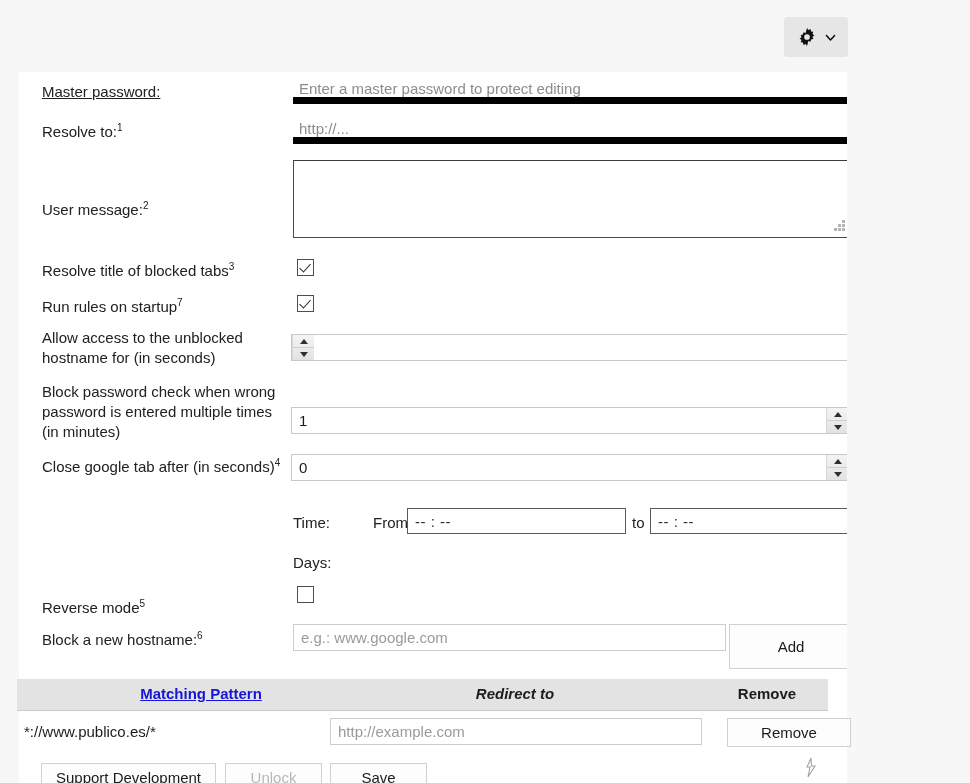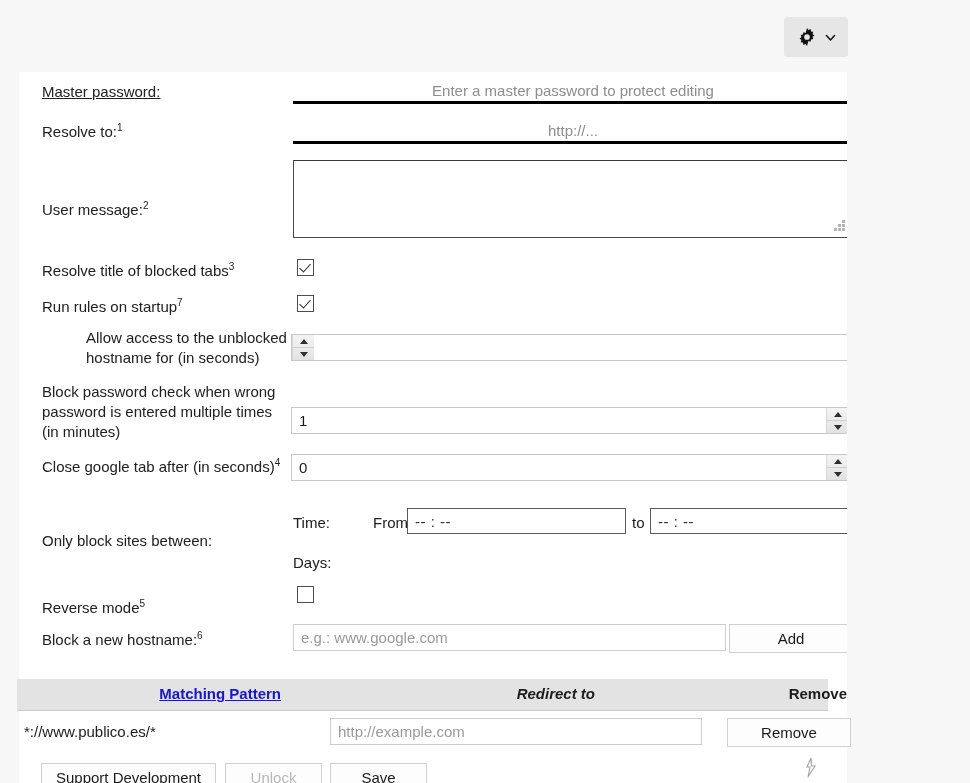--- a/index.html
+++ b/index.html
@@ -85,10 +85,9 @@
   }
   .underline-input {
     border: none;
-    border-bottom: 3px solid #000000;
+    border-bottom: 7px solid #000000;
     background: transparent;
     height: 24px;
-    text-align: center;
   }
   .underline-input::placeholder { color: #8d8d8d; opacity: 1; }
 

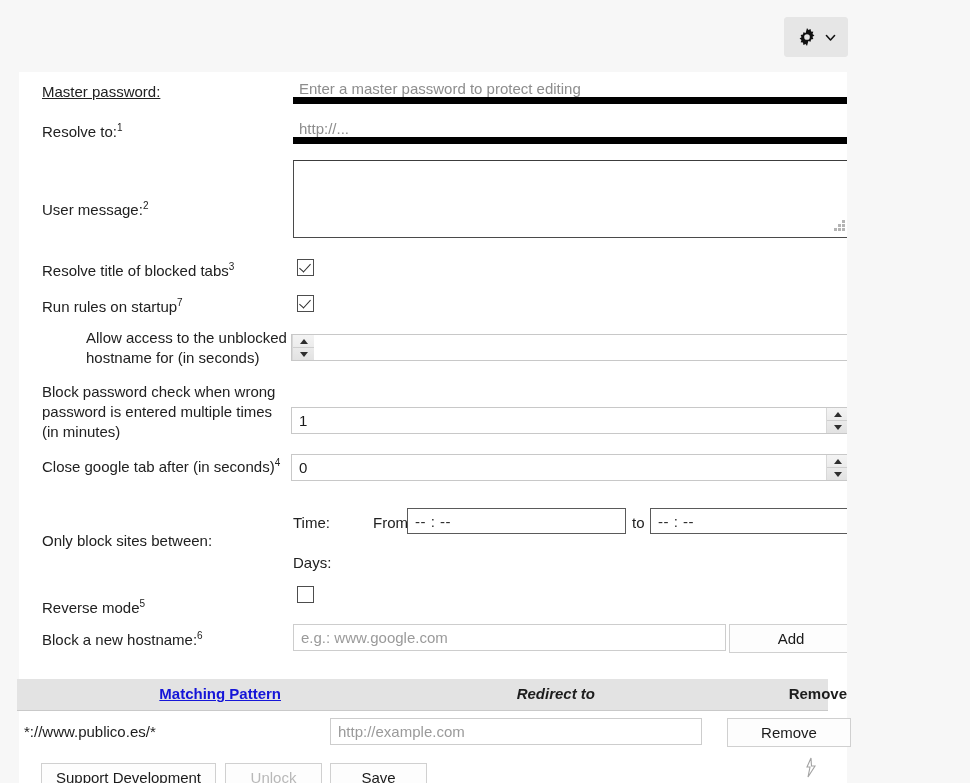--- a/index.html
+++ b/index.html
@@ -359,7 +359,7 @@
   </div>
 
   <div class="row" style="top:256px;">
-    <div class="lbl" style="top:0px; width:245px;margin-left:44px;">Allow access to the unblocked hostname for (in seconds)</div>
+    <div class="lbl" style="top:0px; width:245px;">Allow access to the unblocked hostname for (in seconds)</div>
     <div class="numwrap" style="left:272px; top:6px; width:558px;">
       <span class="spin">
         <span class="half">

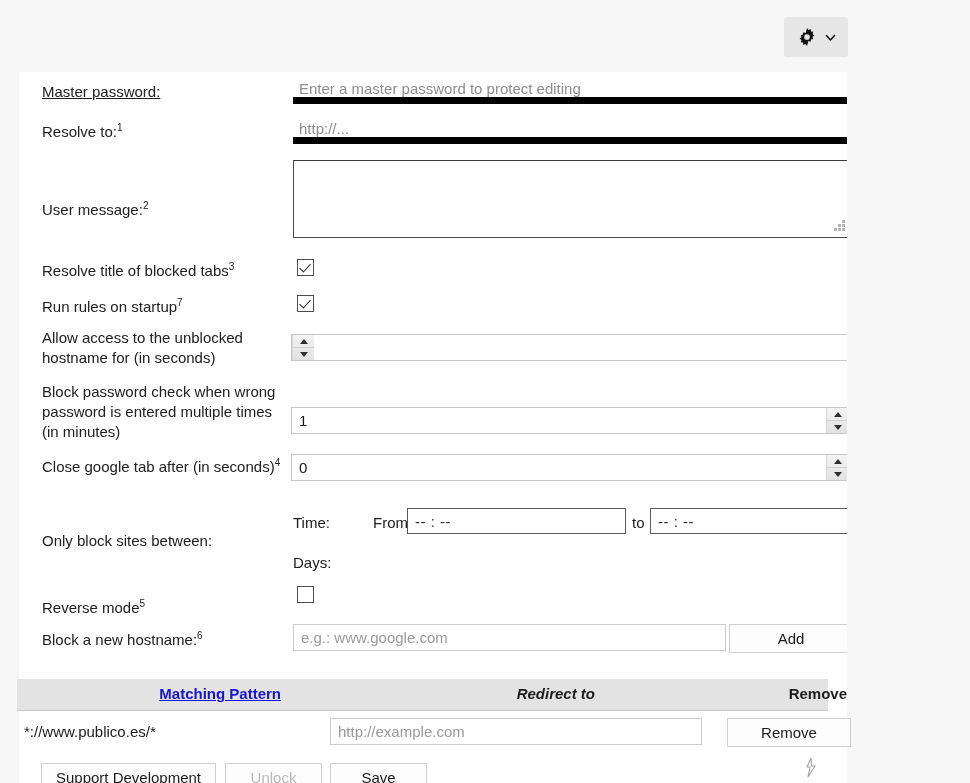--- a/index.html
+++ b/index.html
@@ -405,7 +405,6 @@
   </div>
 
   <div class="row" style="top:425px; height:82px;">
-    <div class="lbl" style="top:34px; width:250px;">Only block sites between:</div>
 
     <div class="subline" style="left:274px; top:17px;">Time:</div>
     <div class="subline" style="left:354px; top:17px;">From</div>

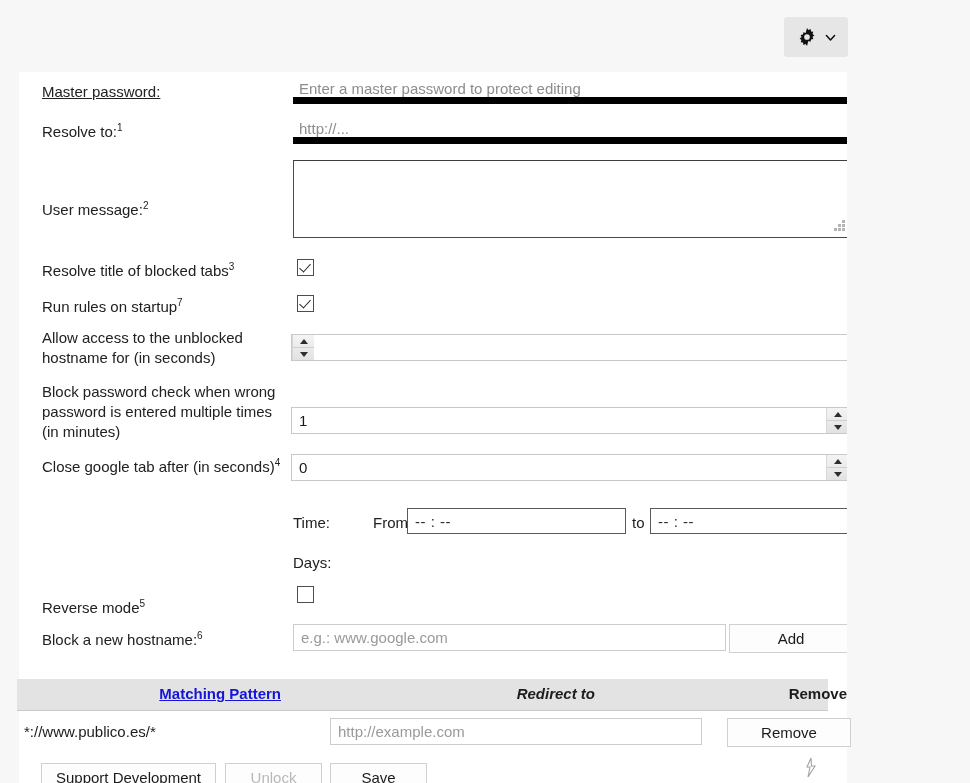--- a/index.html
+++ b/index.html
@@ -427,7 +427,7 @@
       <span>Block a new hostname:</span><sup>6</sup>
     </div>
     <input class="boxedinput" style="left: 274px; top: 0px; width: 433px;" placeholder="e.g.: www.google.com">
-    <div class="btn" style="left:710px; top:0px; width:124px; height:29px;">Add</div>
+    <div class="btn" style="left:710px; top:0px; width:124px; height:45px;">Add</div>
   </div>
 
 </div>

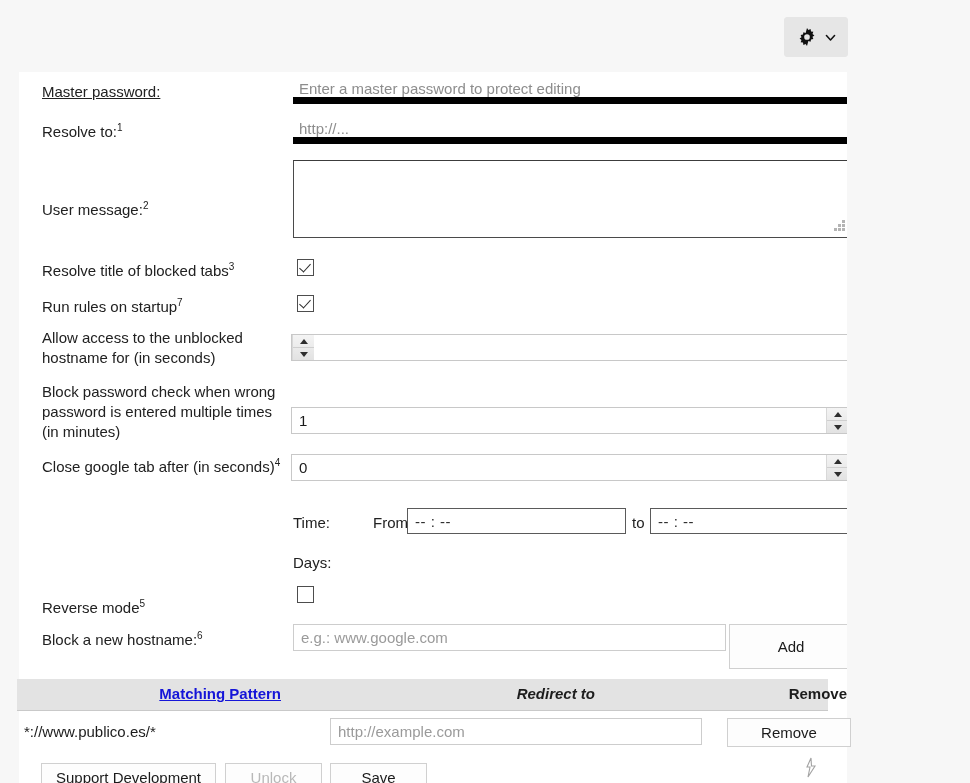--- a/index.html
+++ b/index.html
@@ -262,7 +262,7 @@
     font-weight: bold;
     font-size: 15px;
     color: #1c1c1c;
-    text-align: right;
+    text-align: center;
   }
   .th.link {
     color: #1515d8;

